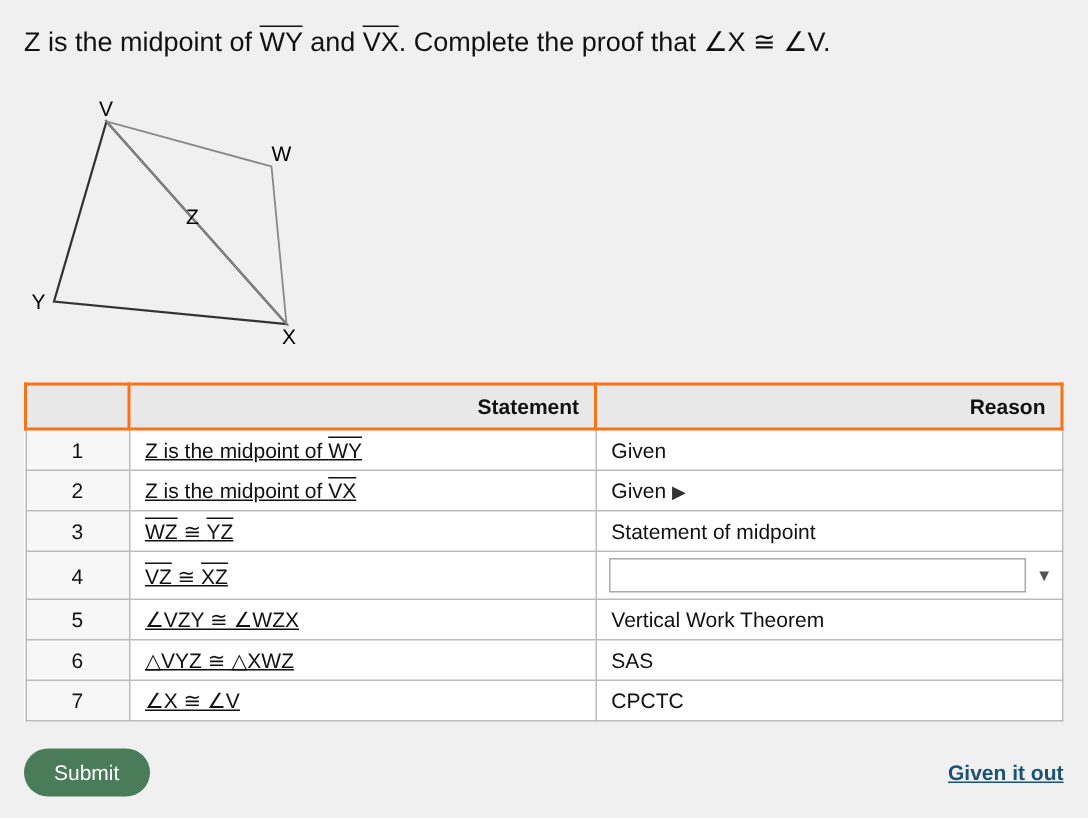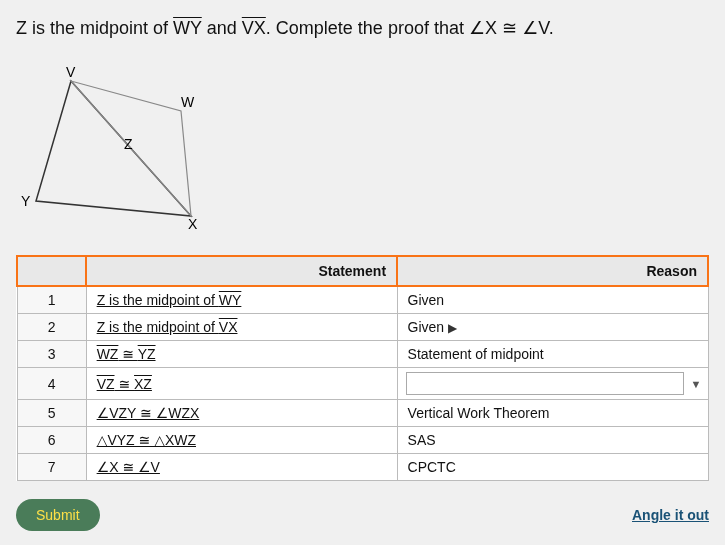--- a/index.html
+++ b/index.html
@@ -91,7 +91,7 @@
     }
     .submit-btn {
       background: #4a7c59;
-      color: #fde047;
+      color: #ffffff;
       border: none;
       padding: 8px 20px;
       font-size: 14px;

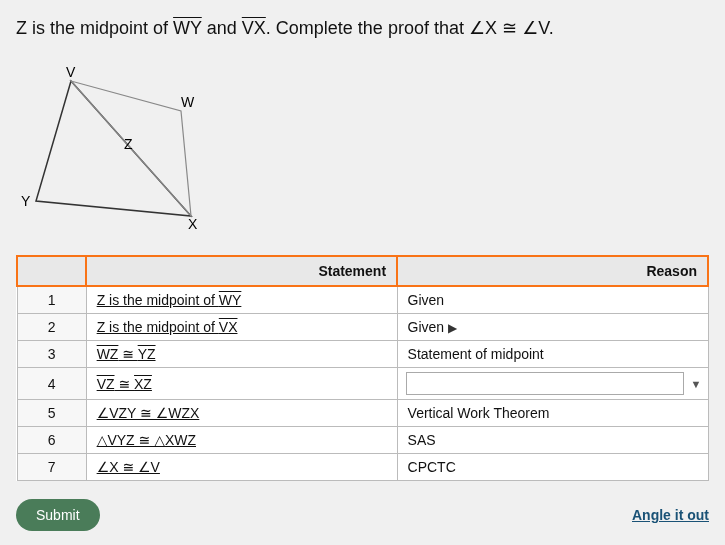--- a/index.html
+++ b/index.html
@@ -189,7 +189,7 @@
 
 <div class="bottom-row">
   <button class="submit-btn">Submit</button>
-  <span class="work-it-out">Angle it out</span>
+  <span class="work-it-out">Given it out</span>
 </div>
 
 </body></html>

